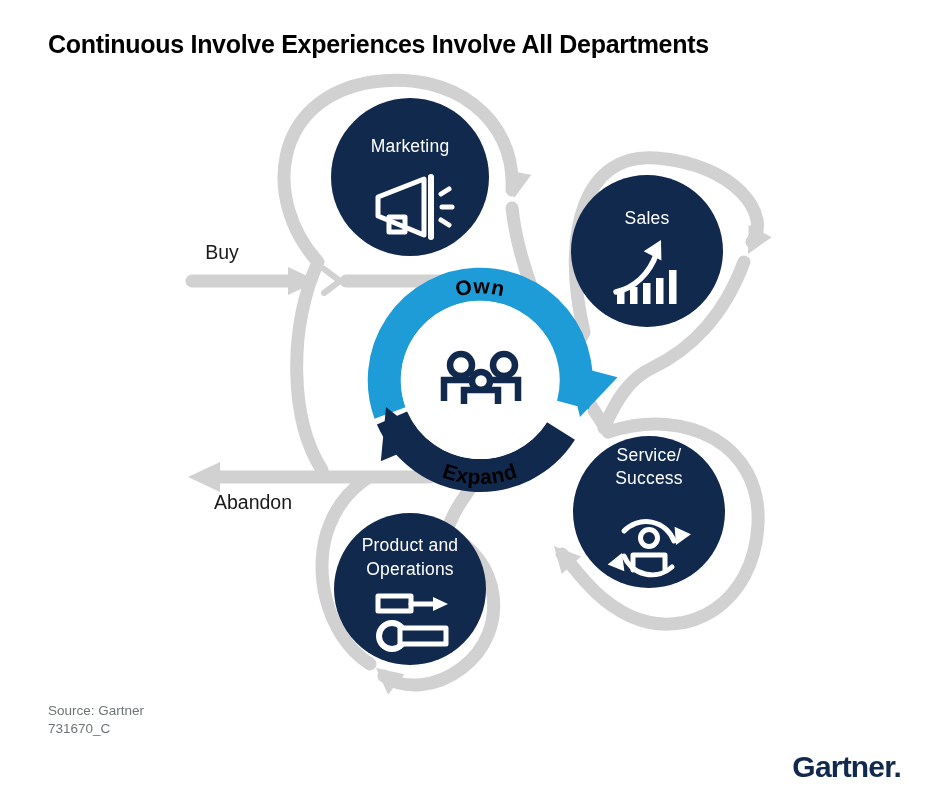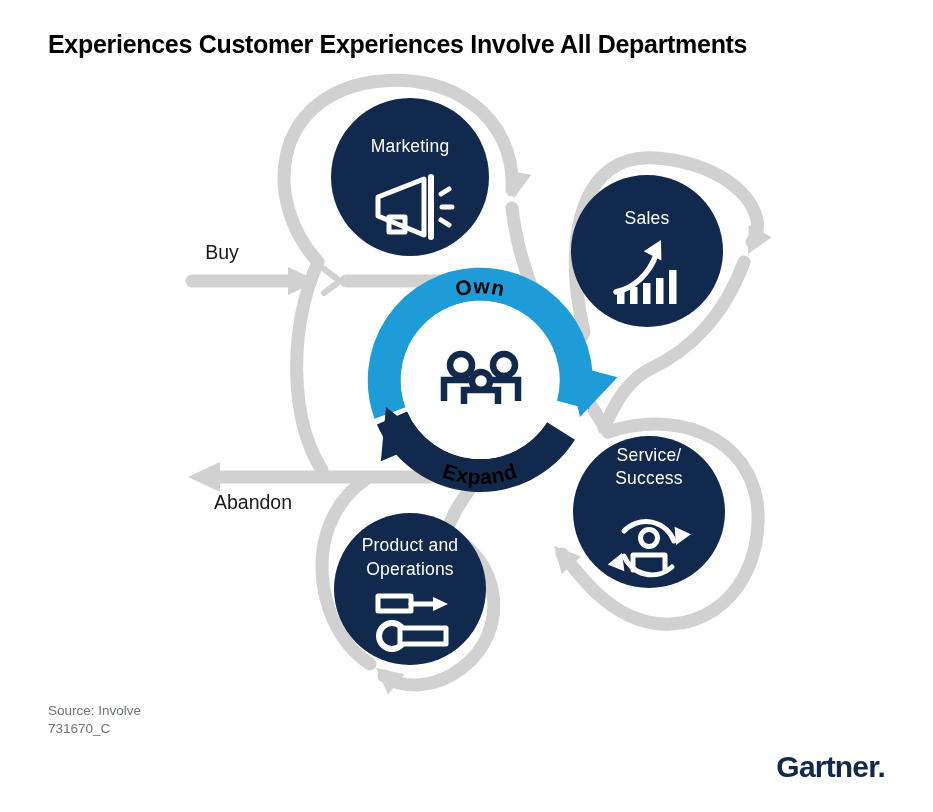--- a/index.html
+++ b/index.html
@@ -22,7 +22,7 @@
 
 <div class="page">
 
-  <div class="title">Experiences Customer Experiences Involve All Departments</div>
+  <div class="title">Continuous Involve Experiences Involve All Departments</div>
 
   <svg class="diagram" width="933" height="812" viewBox="0 0 933 812">
 

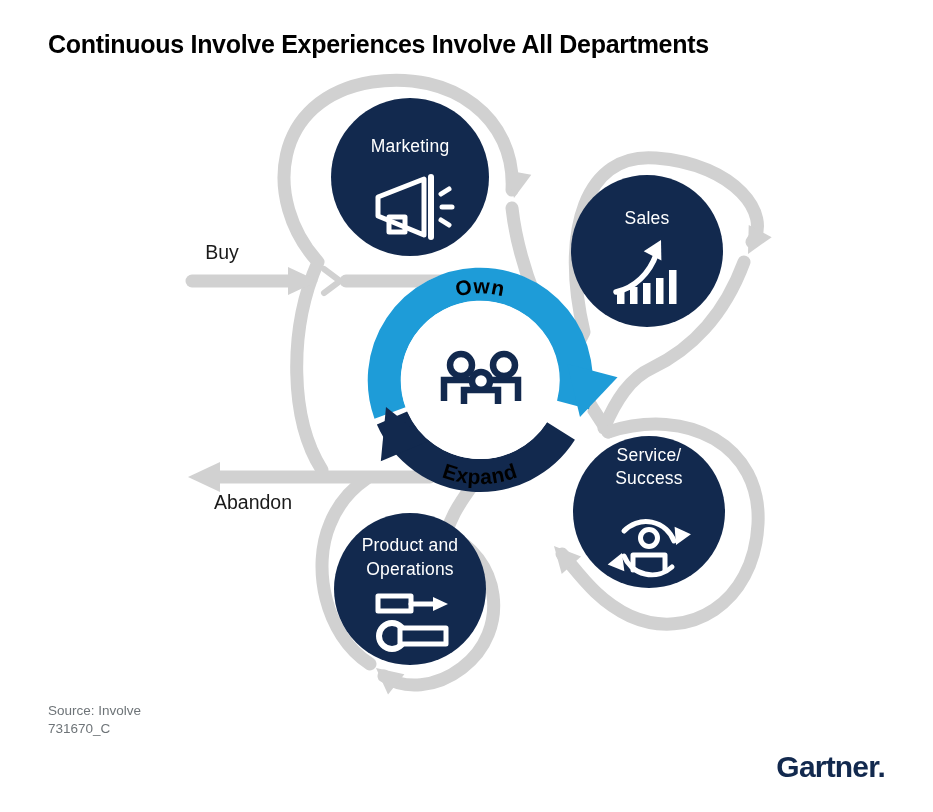--- a/index.html
+++ b/index.html
@@ -144,7 +144,7 @@
     </g>
   </svg>
 
-  <div class="source">Source: Involve</div>
+  <div class="source">Source: Gartner</div>
   <div class="docid">731670_C</div>
   <div class="logo">Gartner.</div>
 </div>

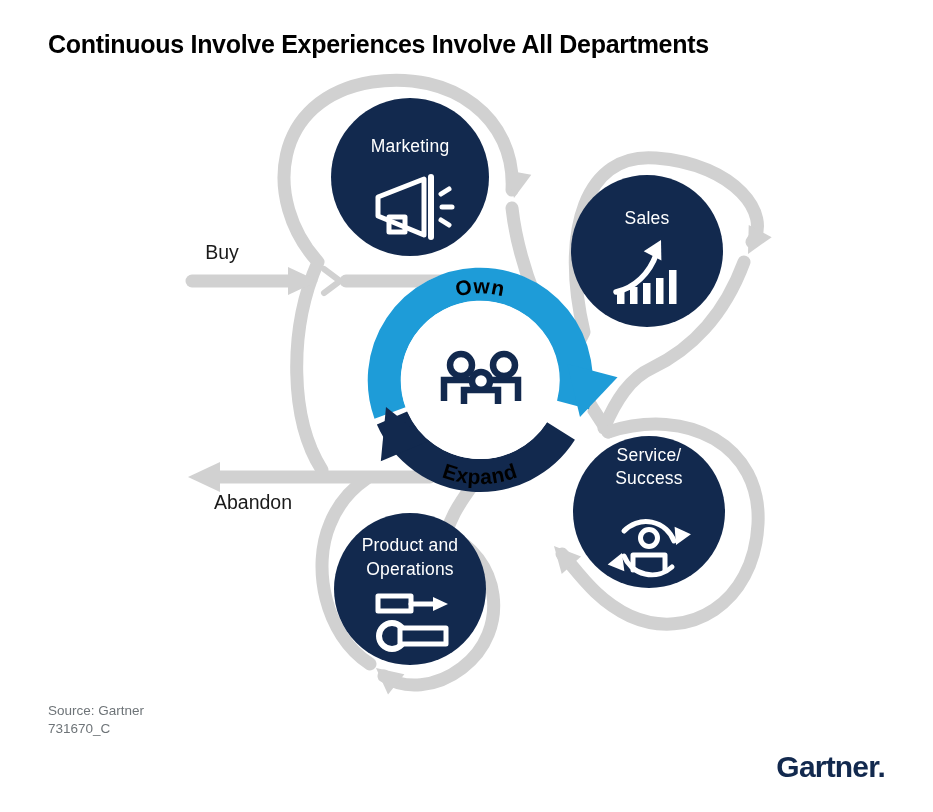--- a/index.html
+++ b/index.html
@@ -10,7 +10,7 @@
   .diagram{position:absolute;left:0;top:0;}
   .source{position:absolute;left:48px;top:703px;font-size:13.5px;color:#6e7478;}
   .docid{position:absolute;left:48px;top:721px;font-size:13.5px;color:#6e7478;}
-  .logo{position:absolute;right:48px;top:750px;font-size:30px;font-weight:700;
+  .logo{position:absolute;right:32px;top:750px;font-size:30px;font-weight:700;
         letter-spacing:-0.8px;color:#12294E;}
   svg text{font-family:"Liberation Sans",sans-serif;}
   .dept-label{font-size:17.5px;font-weight:500;fill:#ffffff;letter-spacing:0.2px;}

